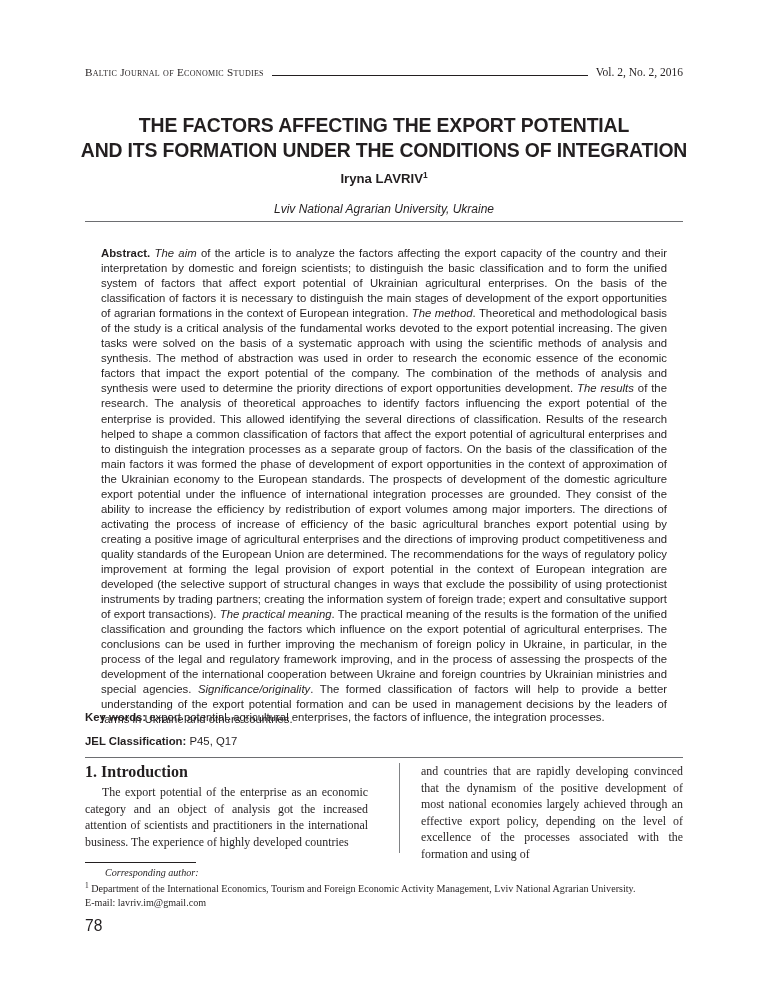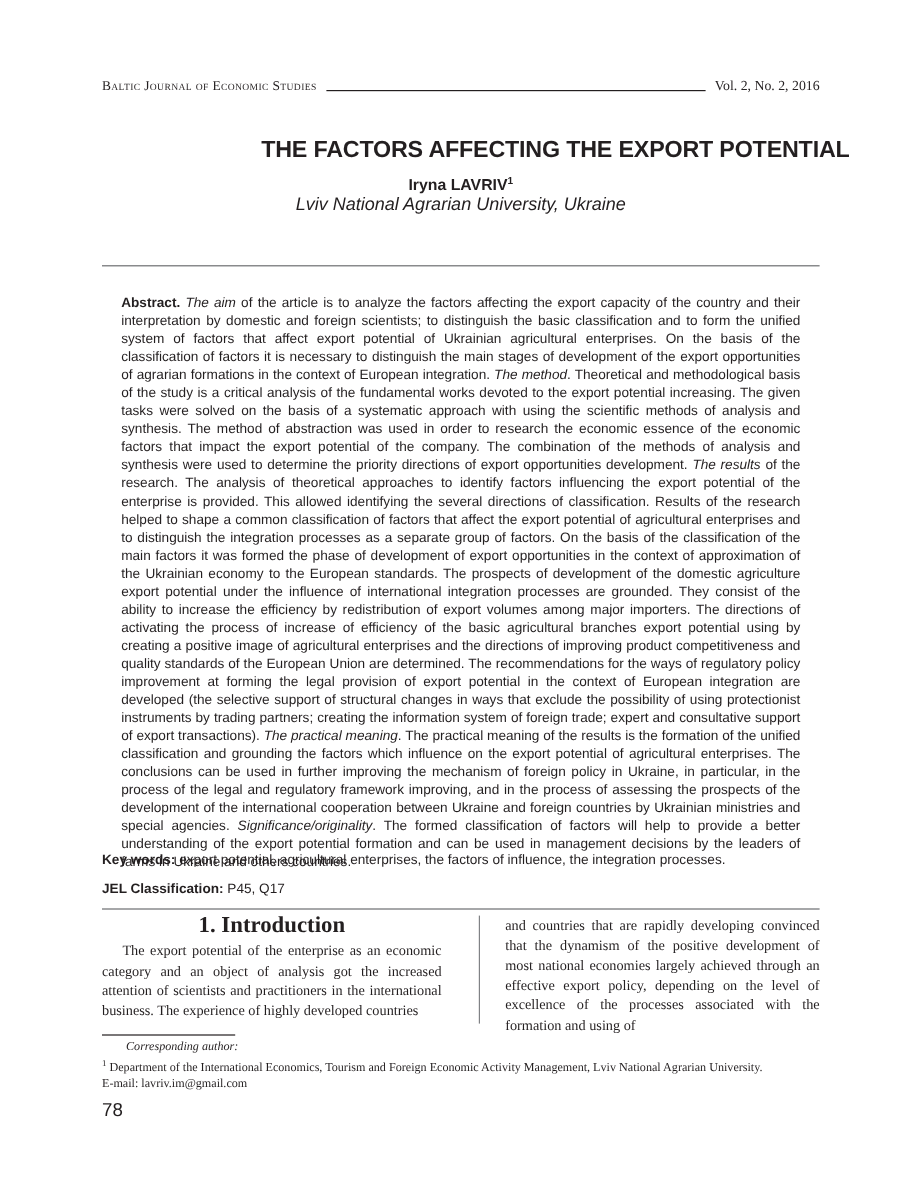--- a/index.html
+++ b/index.html
@@ -68,7 +68,6 @@
     letter-spacing: -0.15px;
     color: #231f20;
     margin: 0;
-    text-align: right;
   }
   .author-line {
     font-family: "Liberation Sans", sans-serif;

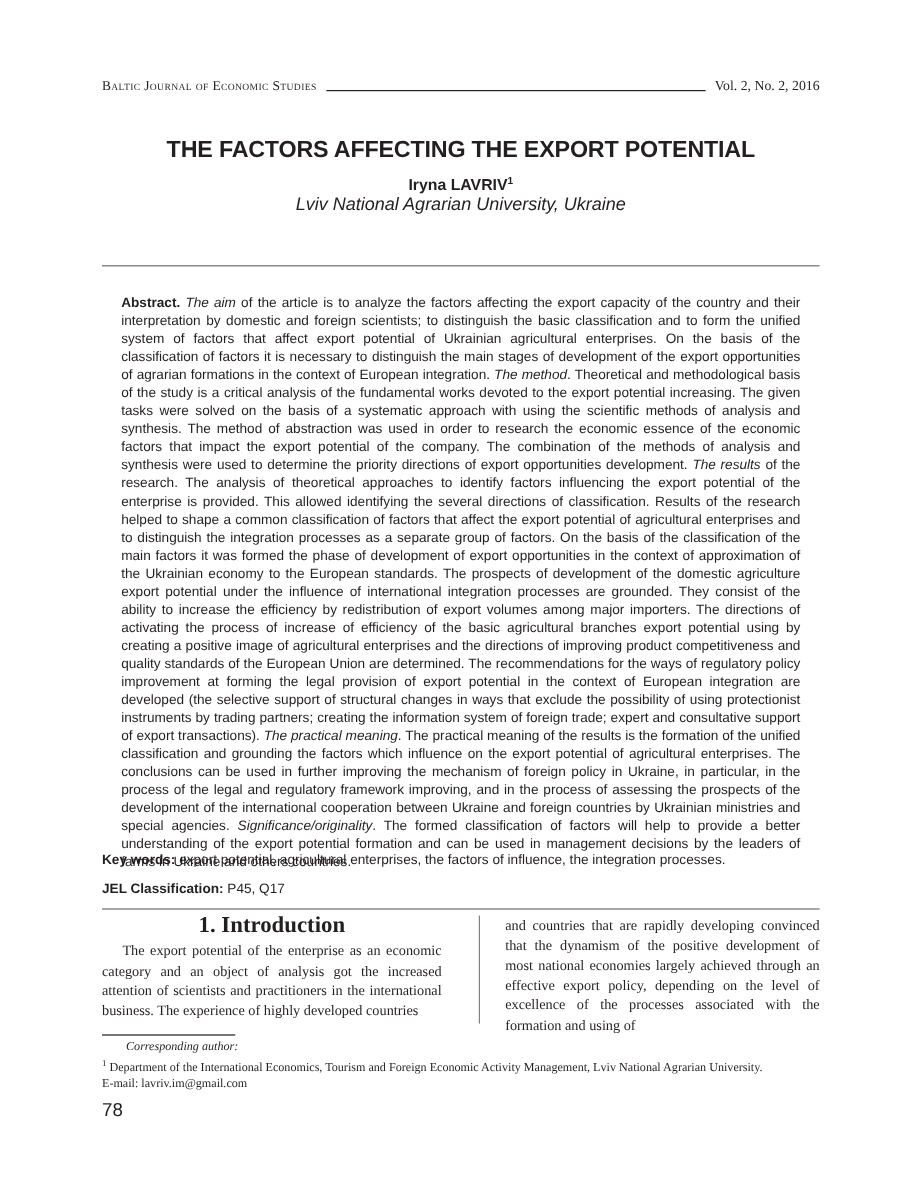--- a/index.html
+++ b/index.html
@@ -250,6 +250,7 @@
   <div class="title-block">
     <h1 class="article-title">
       <span>THE FACTORS AFFECTING THE EXPORT POTENTIAL</span><br>
+      <span>AND ITS FORMATION UNDER THE CONDITIONS OF INTEGRATION</span>
     </h1>
     <div class="author-line"><span>Iryna LAVRIV</span><sup>1</sup></div>
     <div class="affiliation">Lviv National Agrarian University, Ukraine</div>

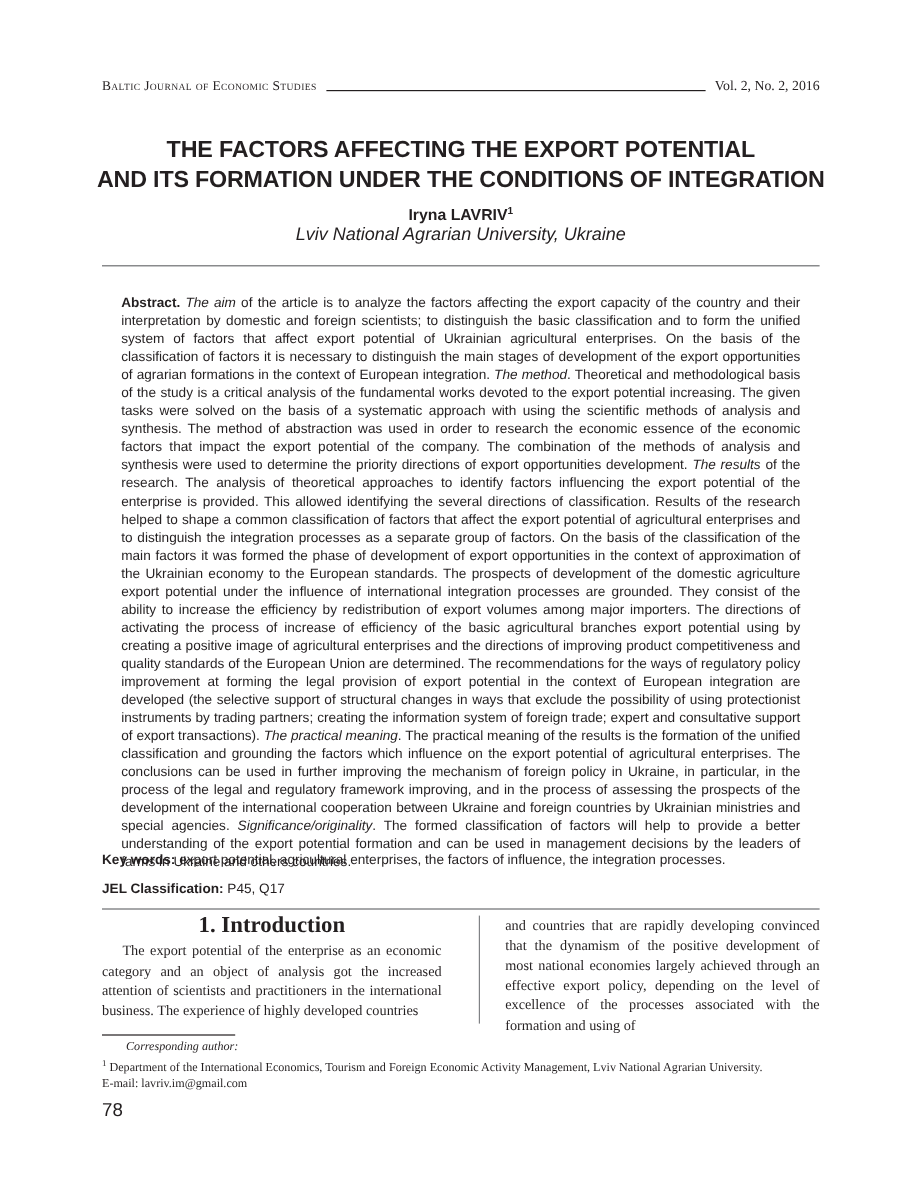--- a/index.html
+++ b/index.html
@@ -85,9 +85,9 @@
   .affiliation {
     font-family: "Liberation Sans", sans-serif;
     font-style: italic;
-    font-size: 15px;
+    font-size: 12px;
     line-height: 15px;
-    margin-top: 1px;
+    margin-top: 15px;
     color: #231f20;
   }
 

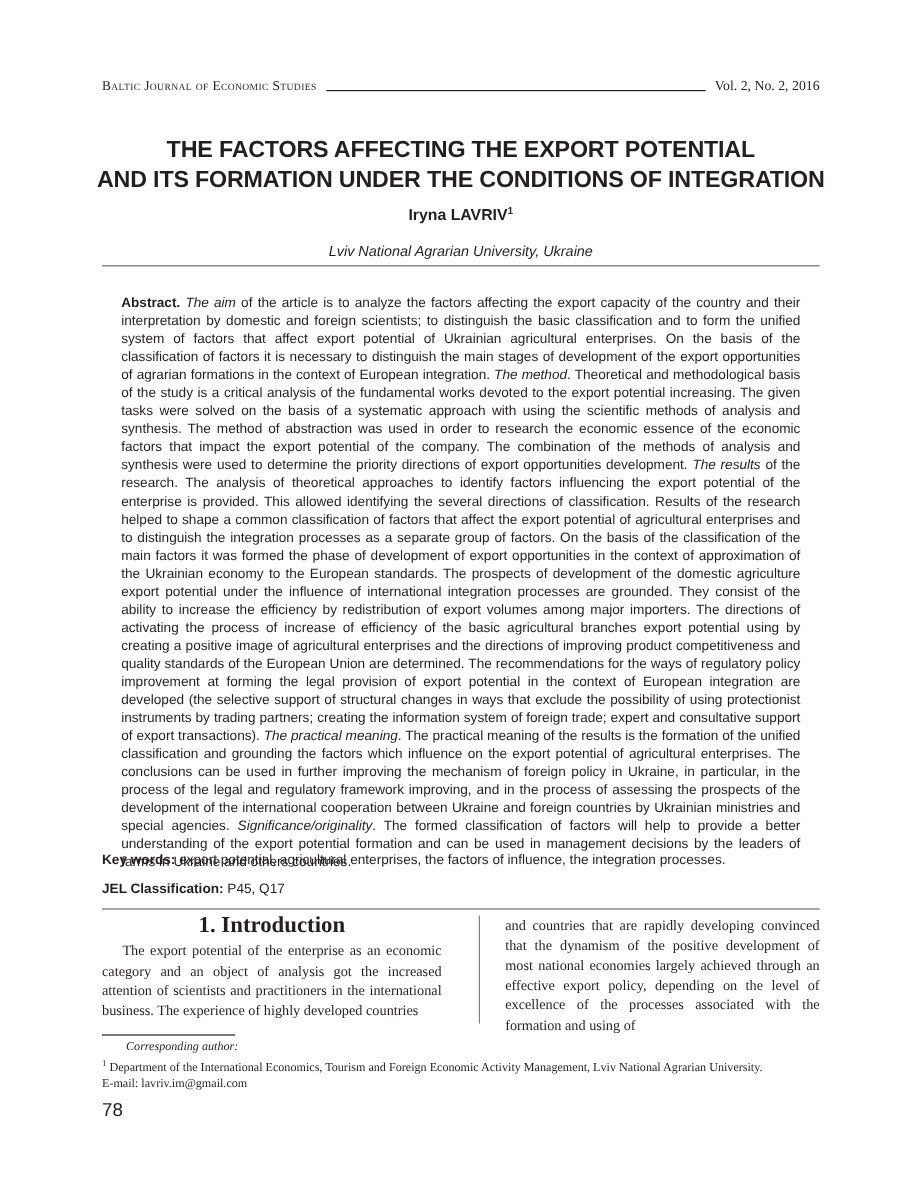--- a/index.html
+++ b/index.html
@@ -182,10 +182,10 @@
   .section-heading {
     font-family: "Liberation Serif", serif;
     font-weight: bold;
-    font-size: 19px;
+    font-size: 16px;
     line-height: 17px;
     margin: 0 0 4px 0;
-    text-align: center;
+    text-align: left;
     color: #231f20;
   }
   .col p {

